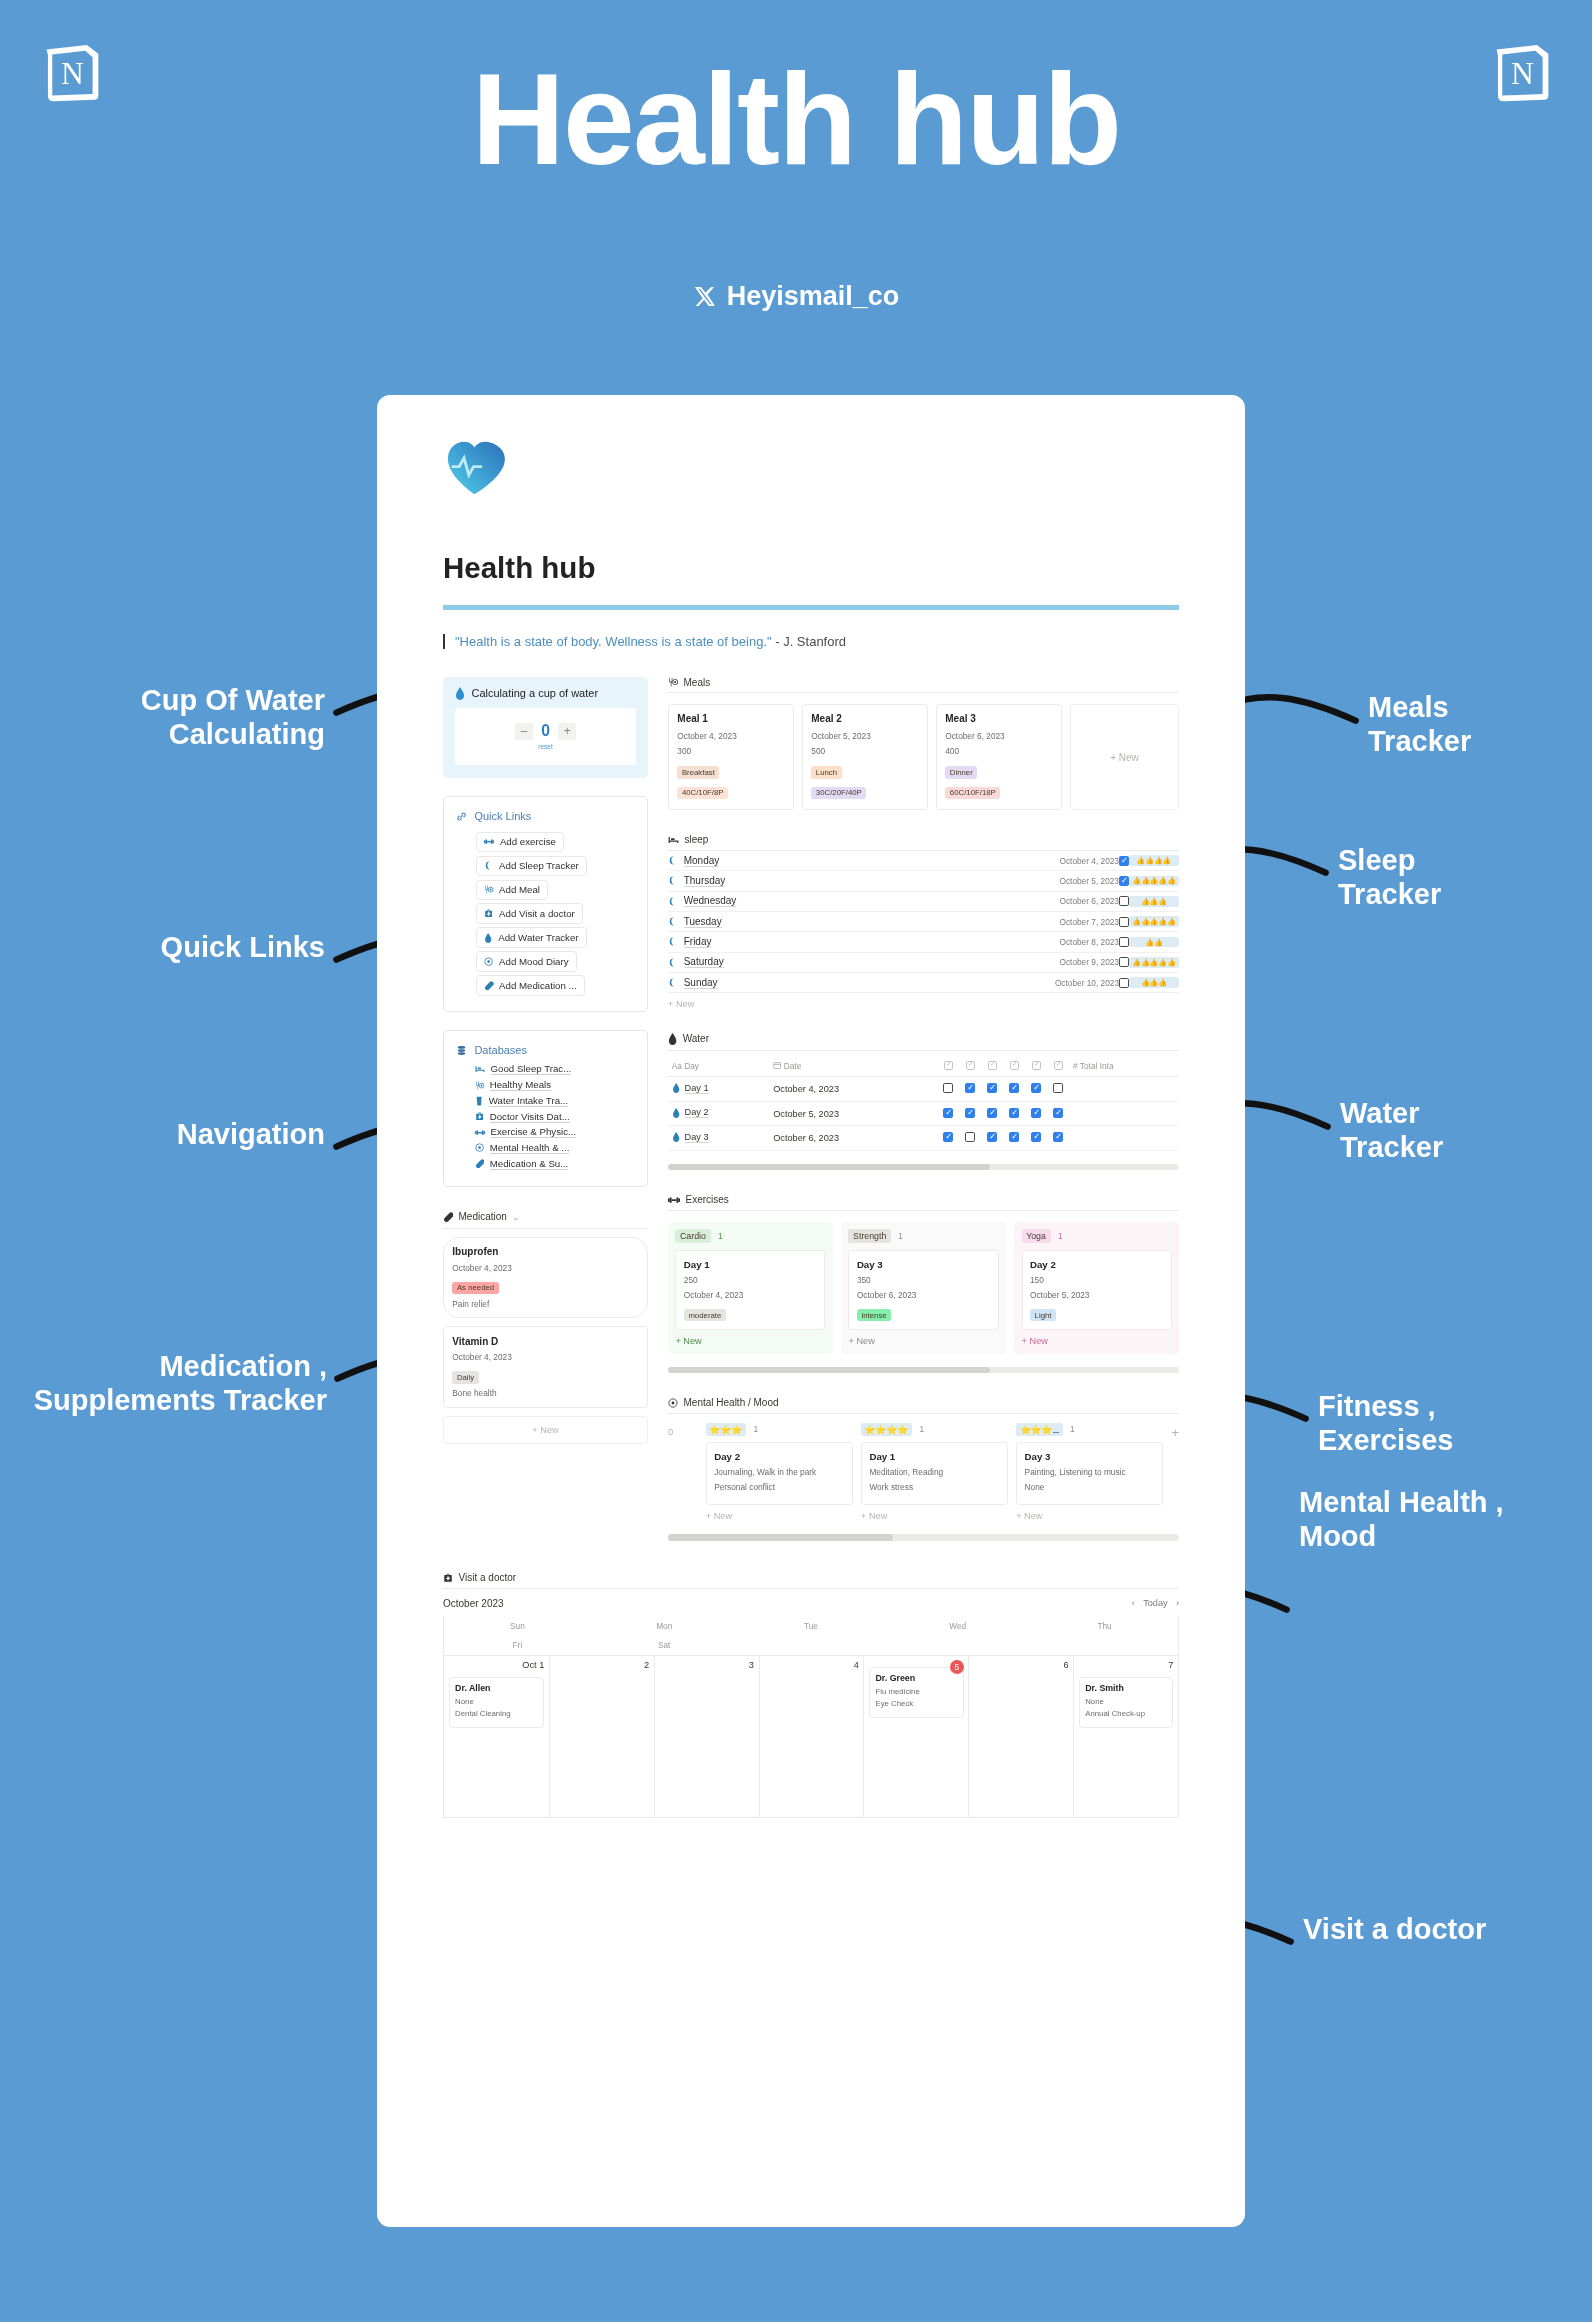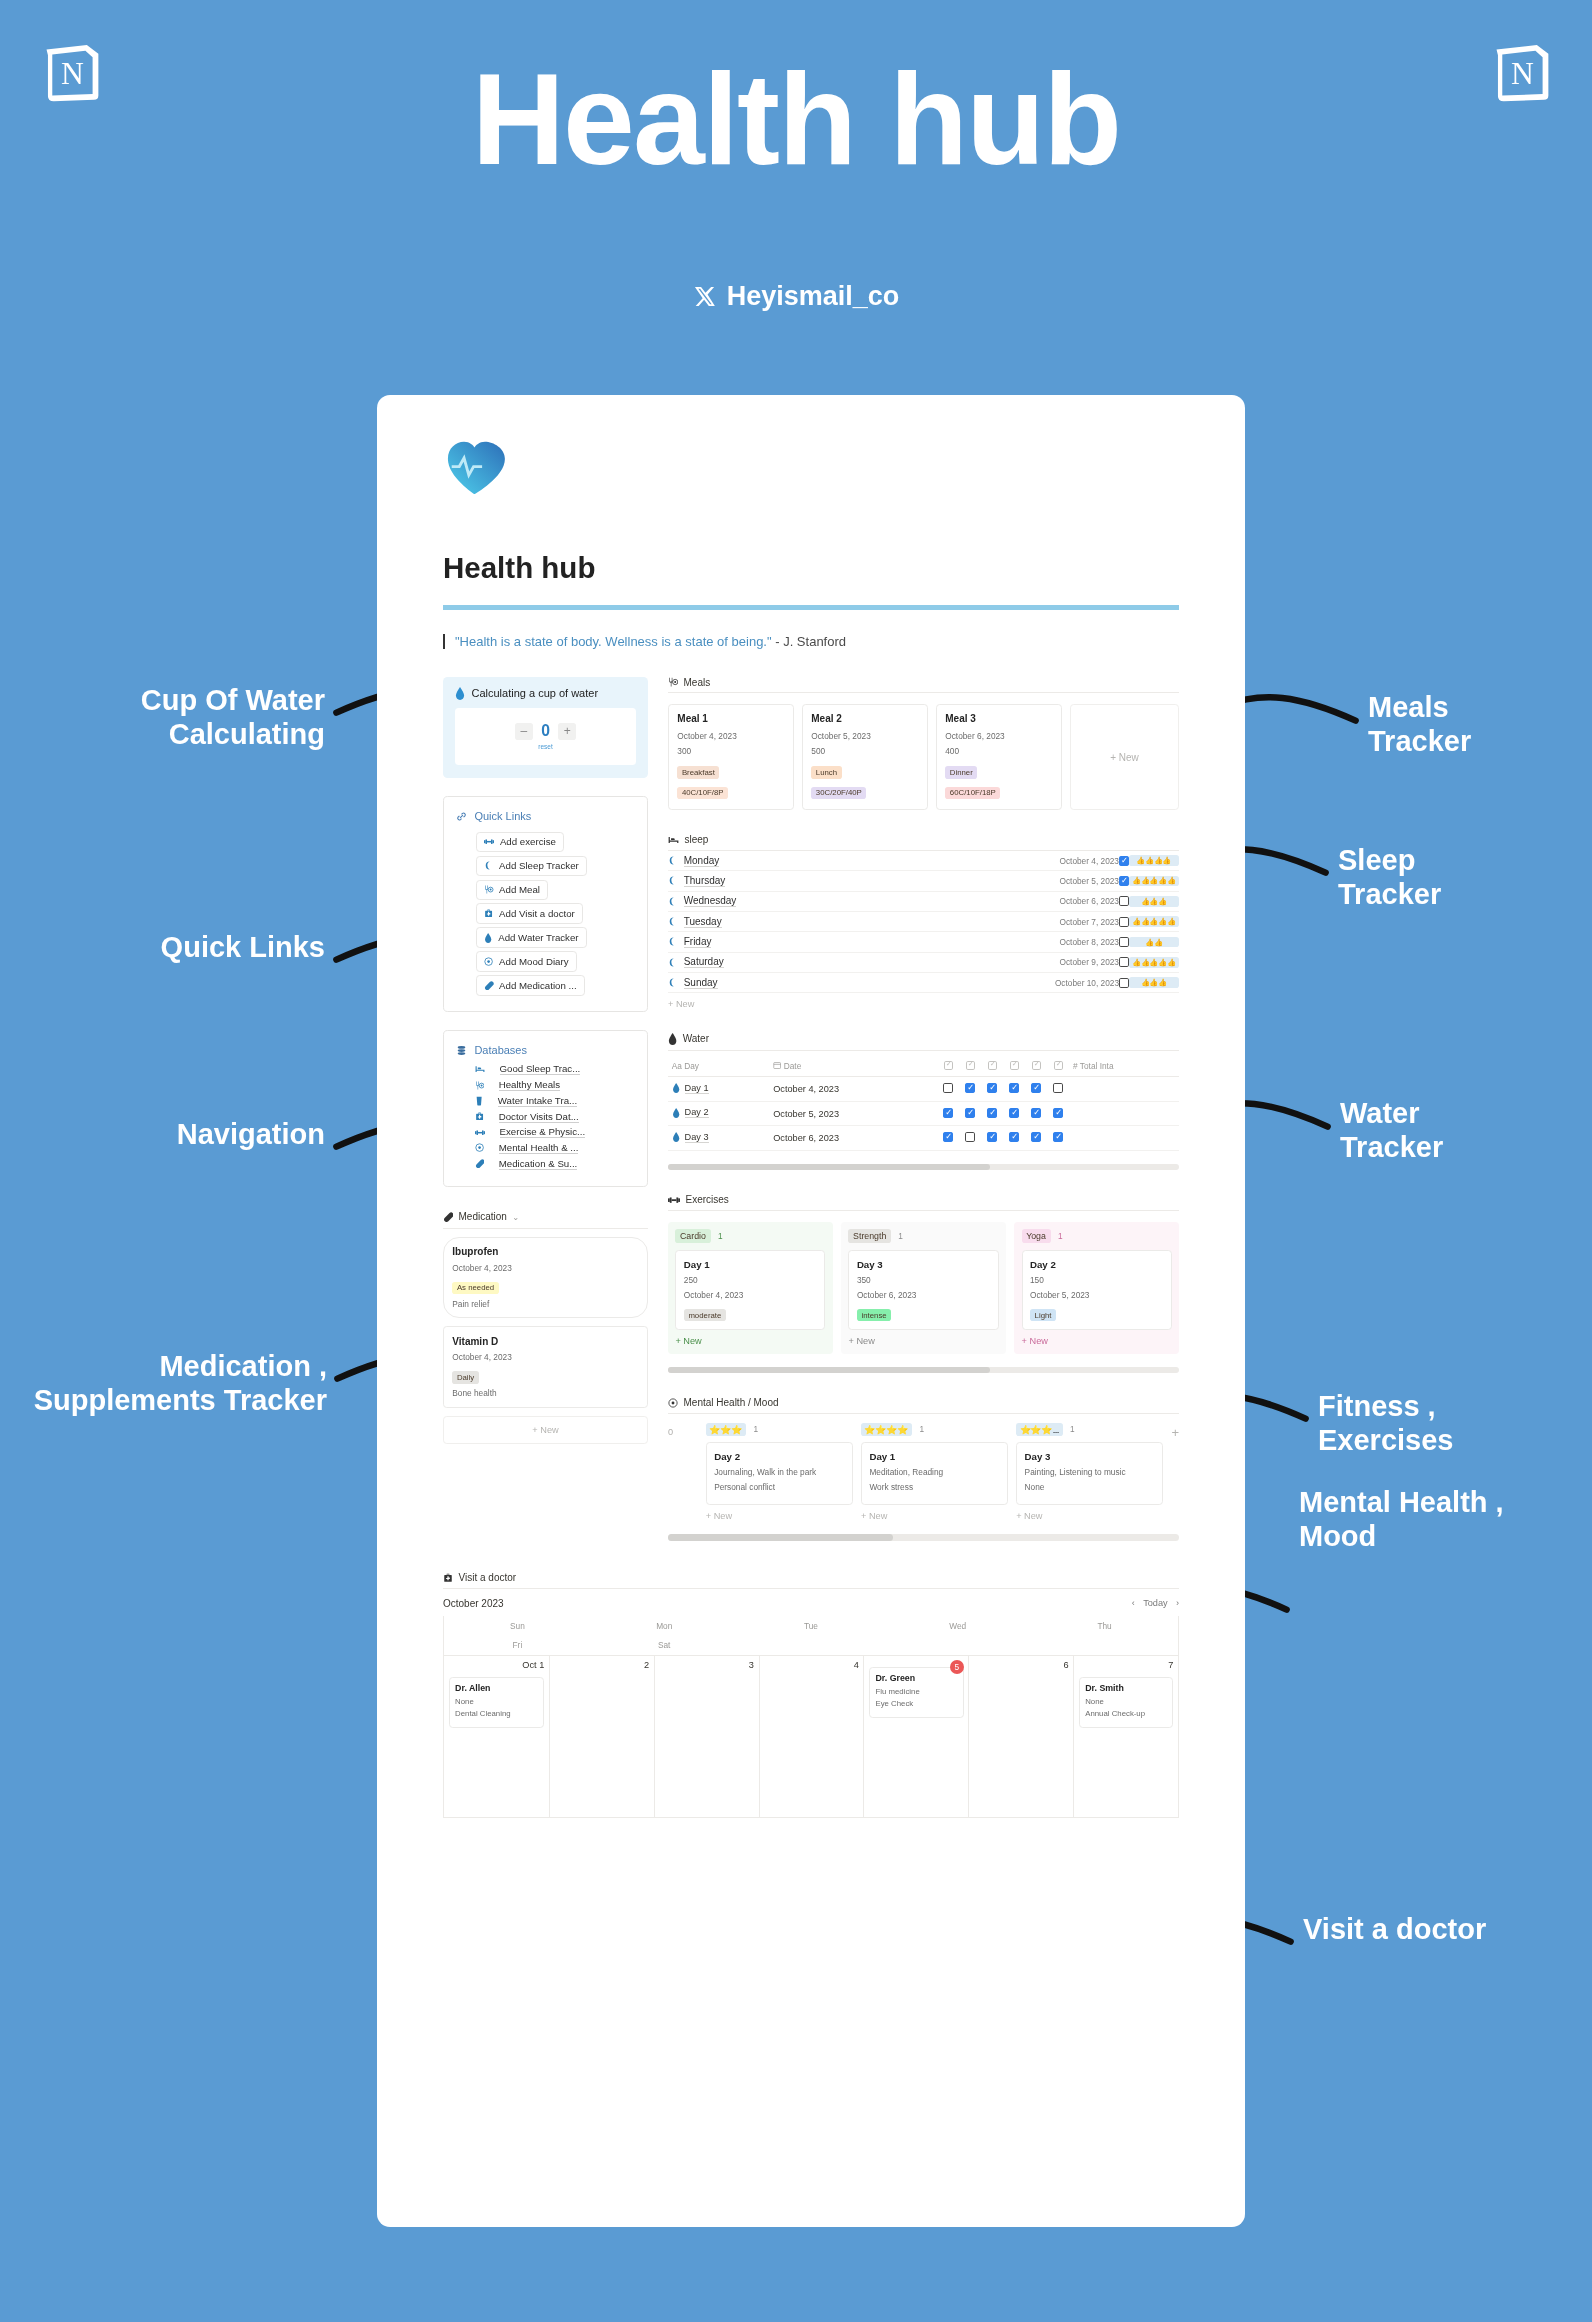--- a/index.html
+++ b/index.html
@@ -76,7 +76,7 @@
     padding: 3.7px 7.4px; font-size: 9.7px; color: #2f2f2f;
     margin: 1.8px 0 1.8px 20px; background: #fff;
   }
-  .db-item { display: flex; align-items: center; gap: 15px; font-size: 9.7px; color: #2f2f2f;
+  .db-item { display: flex; align-items: center; gap: 6px; font-size: 9.7px; color: #2f2f2f;
              margin: 3.7px 0 3.7px 18.5px; }
   .db-item .lbl { border-bottom: 0.9px solid #cfcfcf; }
   .ico { flex: none; display:inline-flex; }

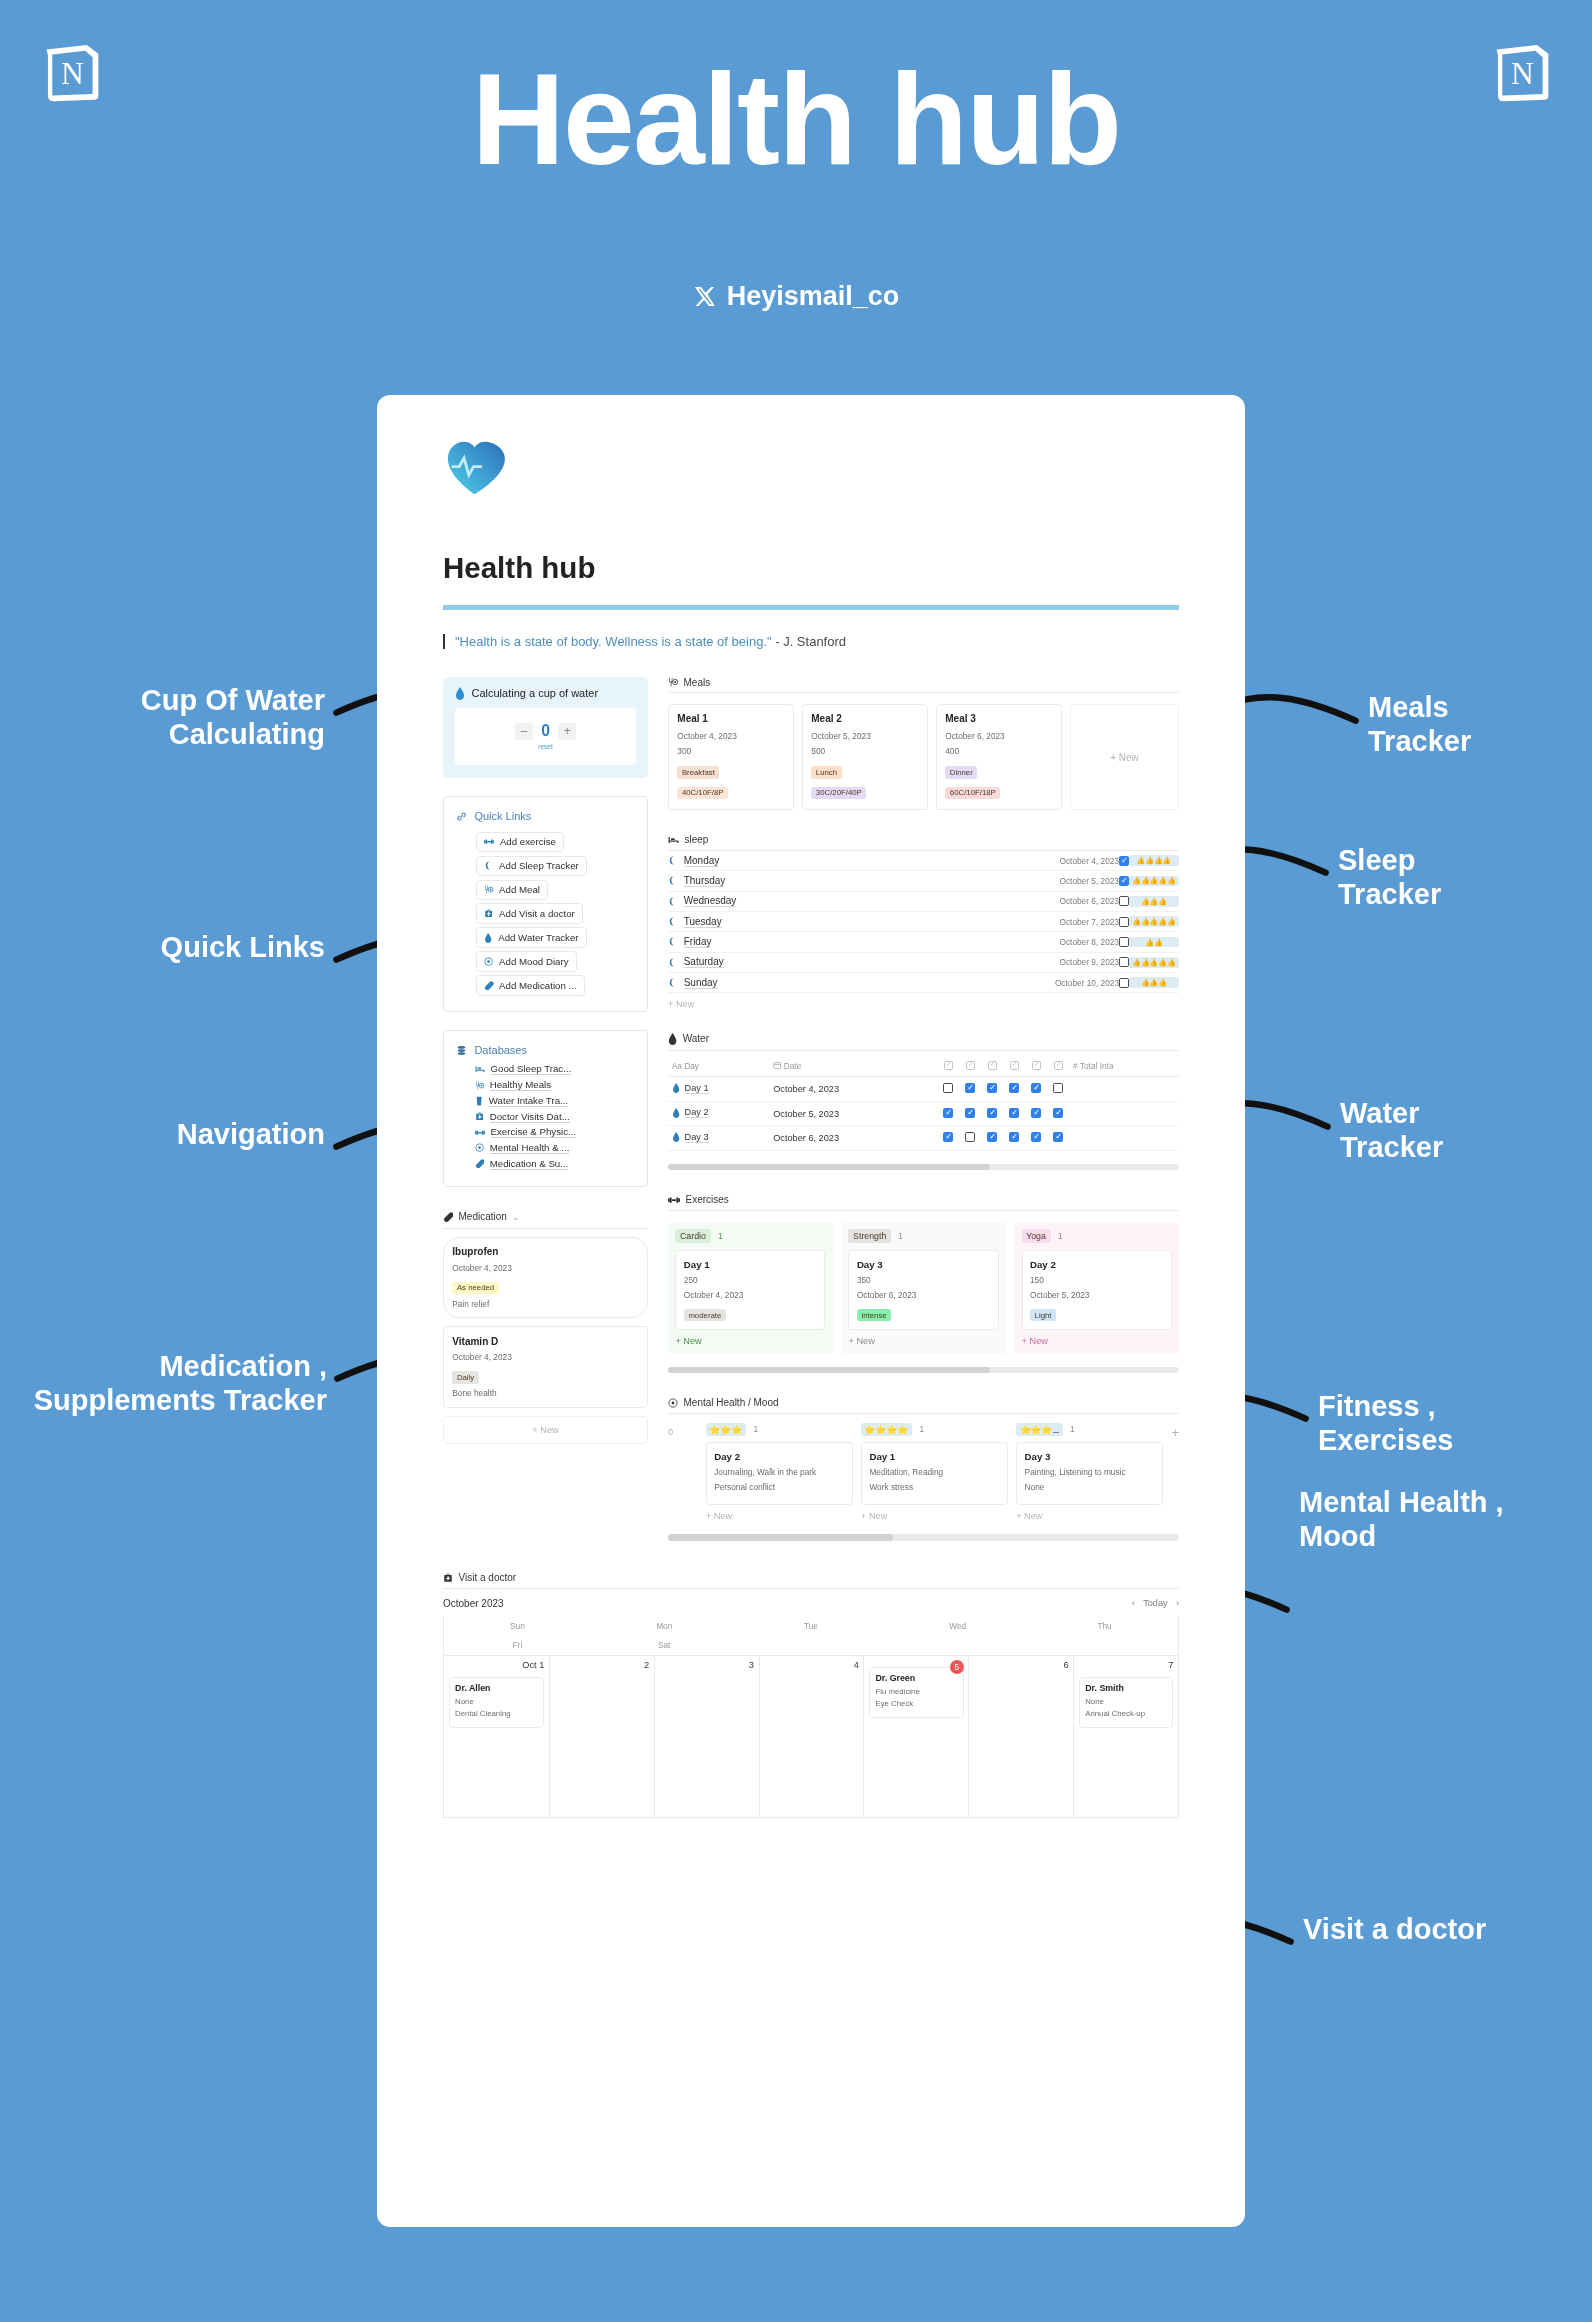--- a/index.html
+++ b/index.html
@@ -440,7 +440,7 @@
               <div style="border:0.9px solid #ebeae8;border-radius:16px;padding:8.3px;margin-top:8.3px;">
      <div style="font-size:10px;font-weight:600;color:#242424;margin-bottom:5.5px;">Ibuprofen</div>
      <div style="font-size:8.3px;color:#6b6b6b;margin-bottom:4.6px;">October 4, 2023</div>
-     <div class="tag" style="background:#fef9c3">As needed</div>
+     <div class="tag" style="background:#fca5a5">As needed</div>
      <div style="font-size:8.3px;color:#6b6b6b;margin-top:4.6px;">Pain relief</div>
    </div>
               <div style="border:0.9px solid #ebeae8;border-radius:3.7px;padding:8.3px;margin-top:8.3px;">

